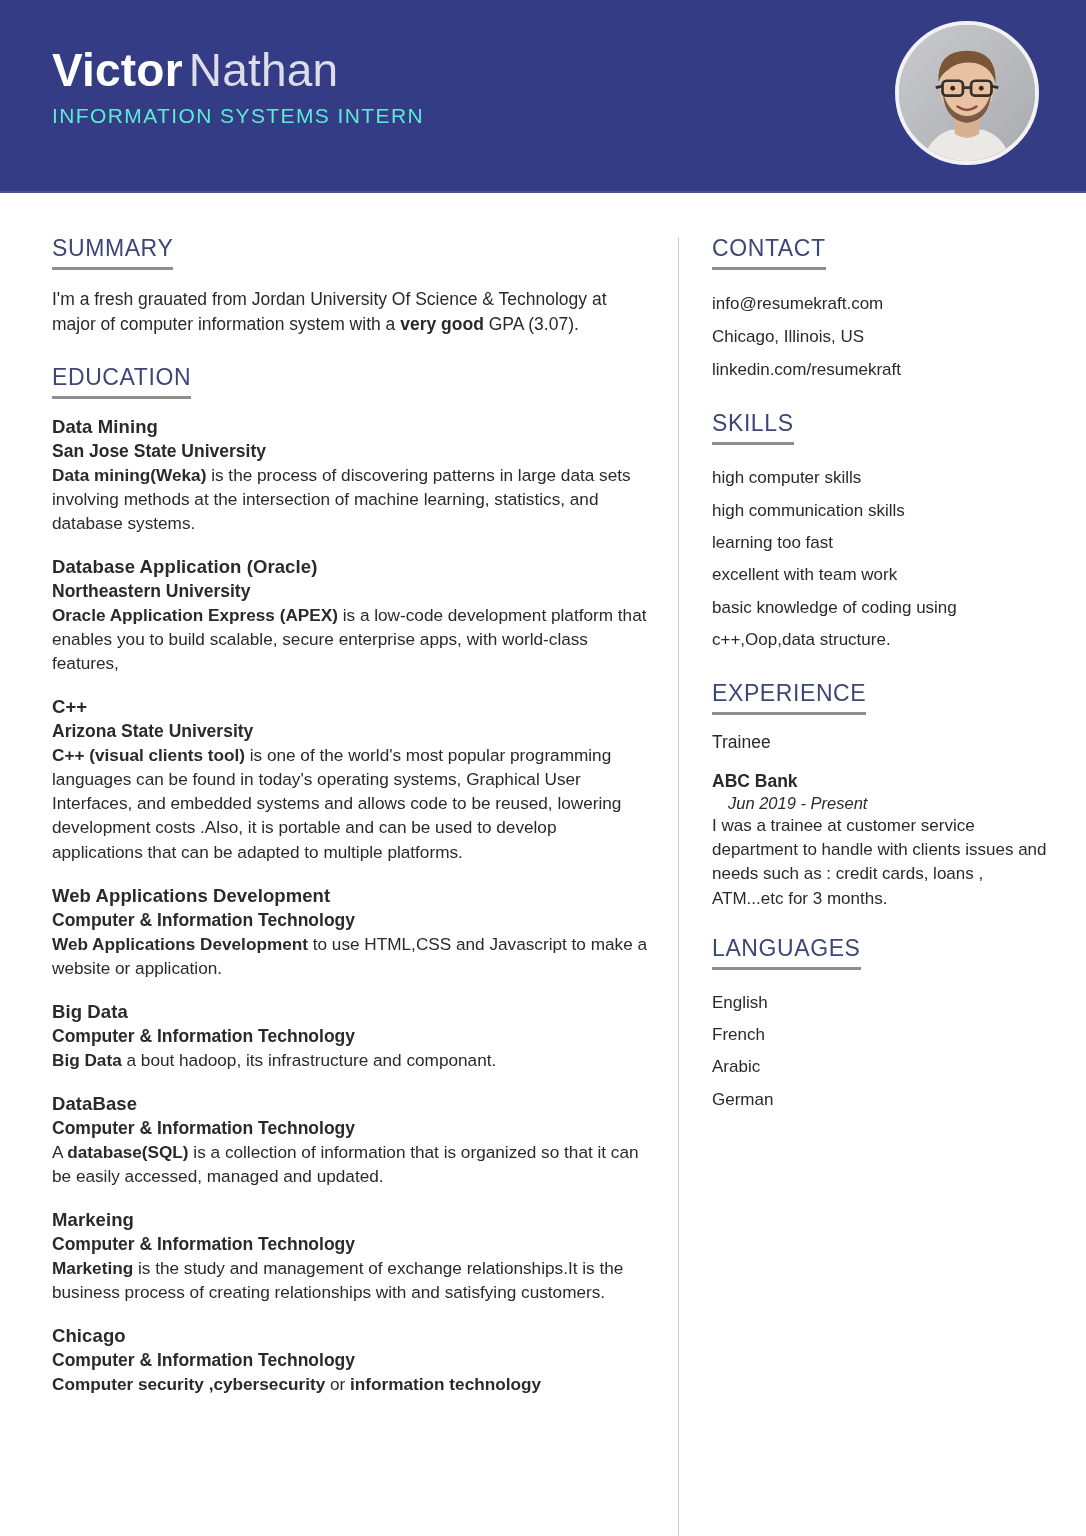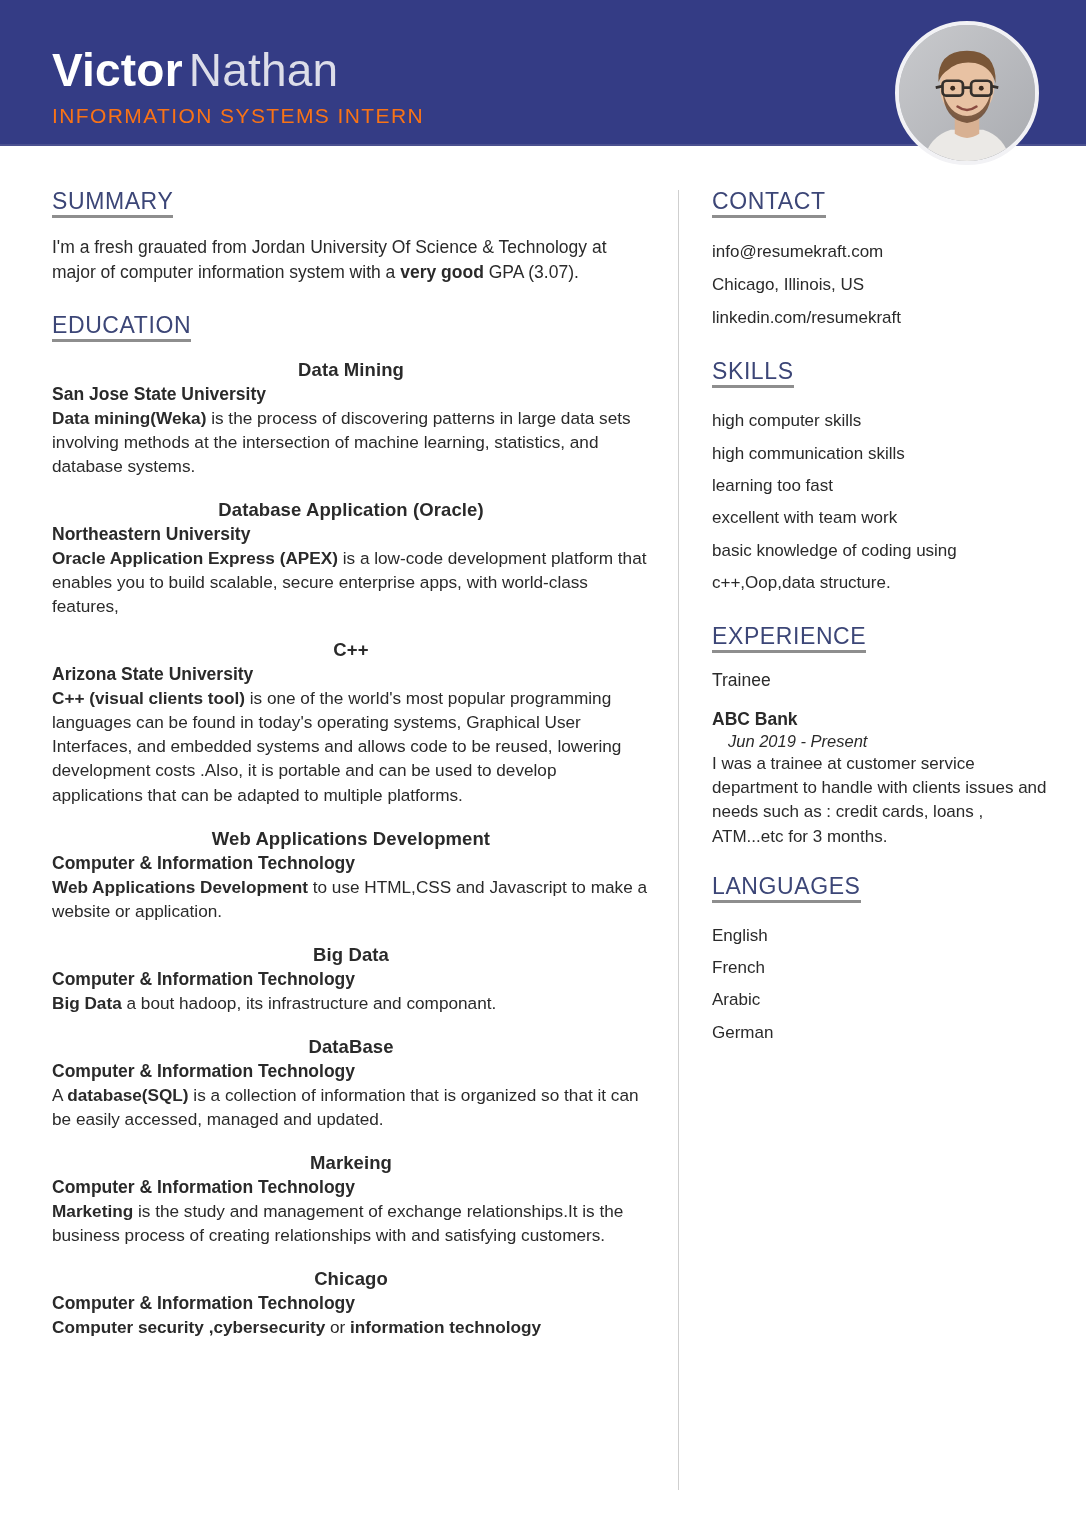--- a/index.html
+++ b/index.html
@@ -22,7 +22,7 @@
   
   .header {
     position: relative;
-    height: 146px;
+    height: 193px;
     background: #343c85;
     border-bottom: 2px solid #4b5190;
     box-sizing: border-box;

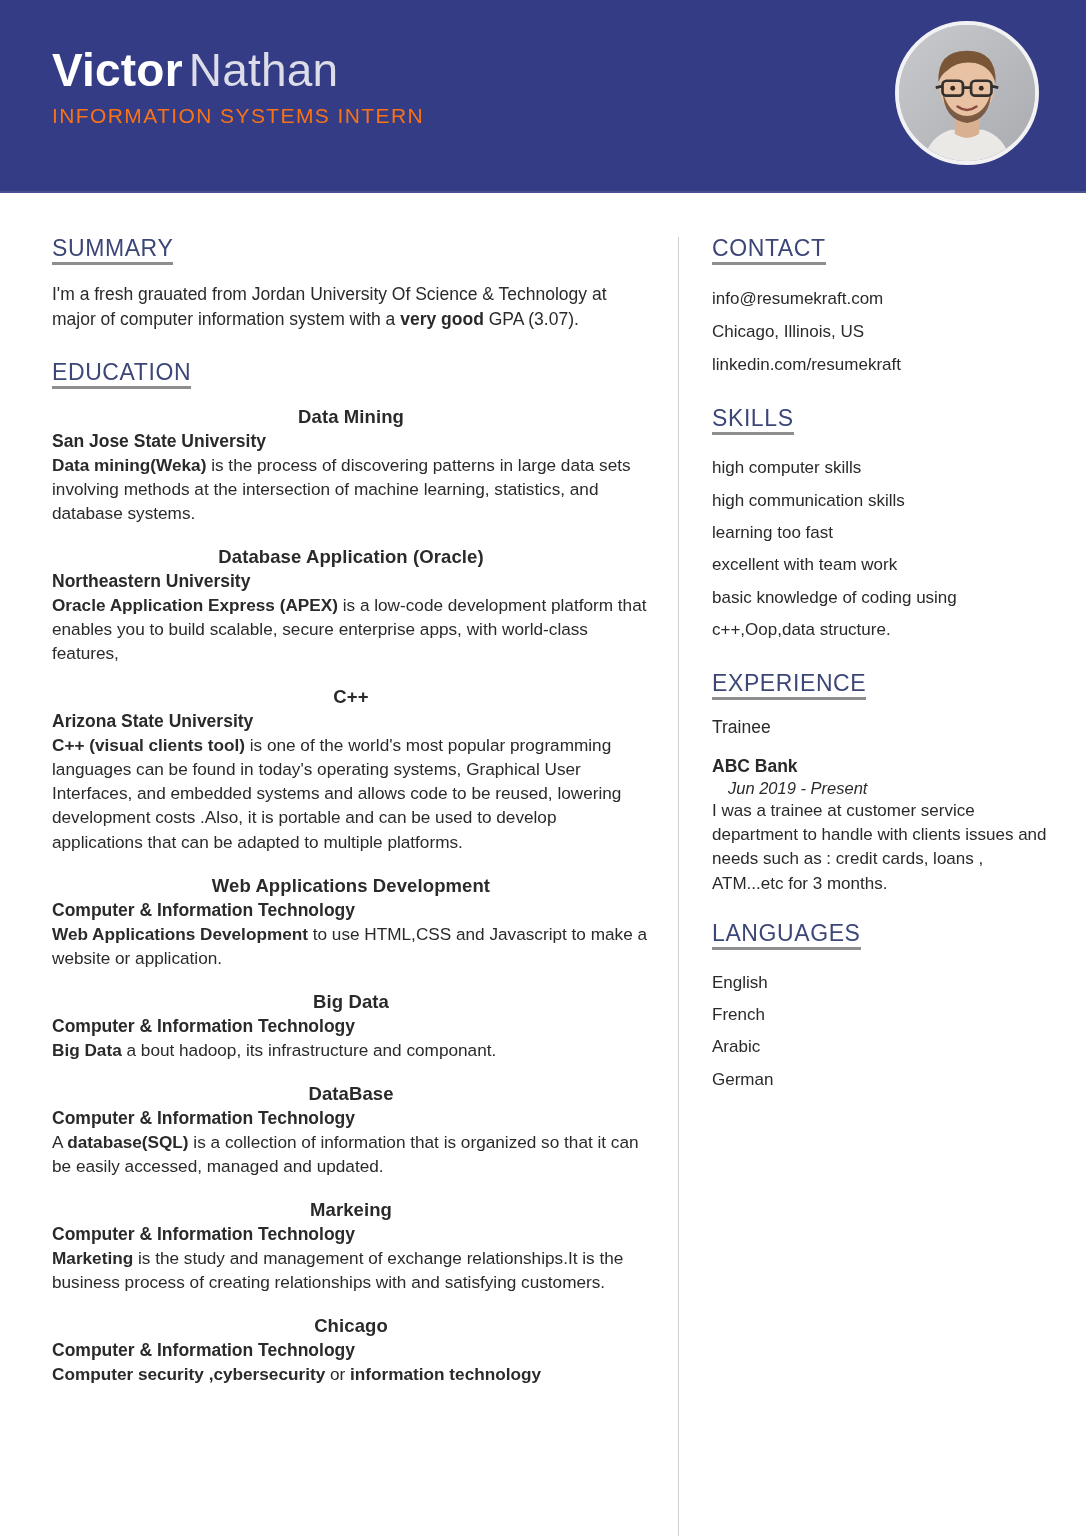--- a/index.html
+++ b/index.html
@@ -50,7 +50,7 @@
   .job-title {
     margin-top: 10px;
     font-size: 21px;
-    color: #f97316;
+    color: #5eead4;
     letter-spacing: 1.4px;
     font-weight: 300;
     white-space: nowrap;

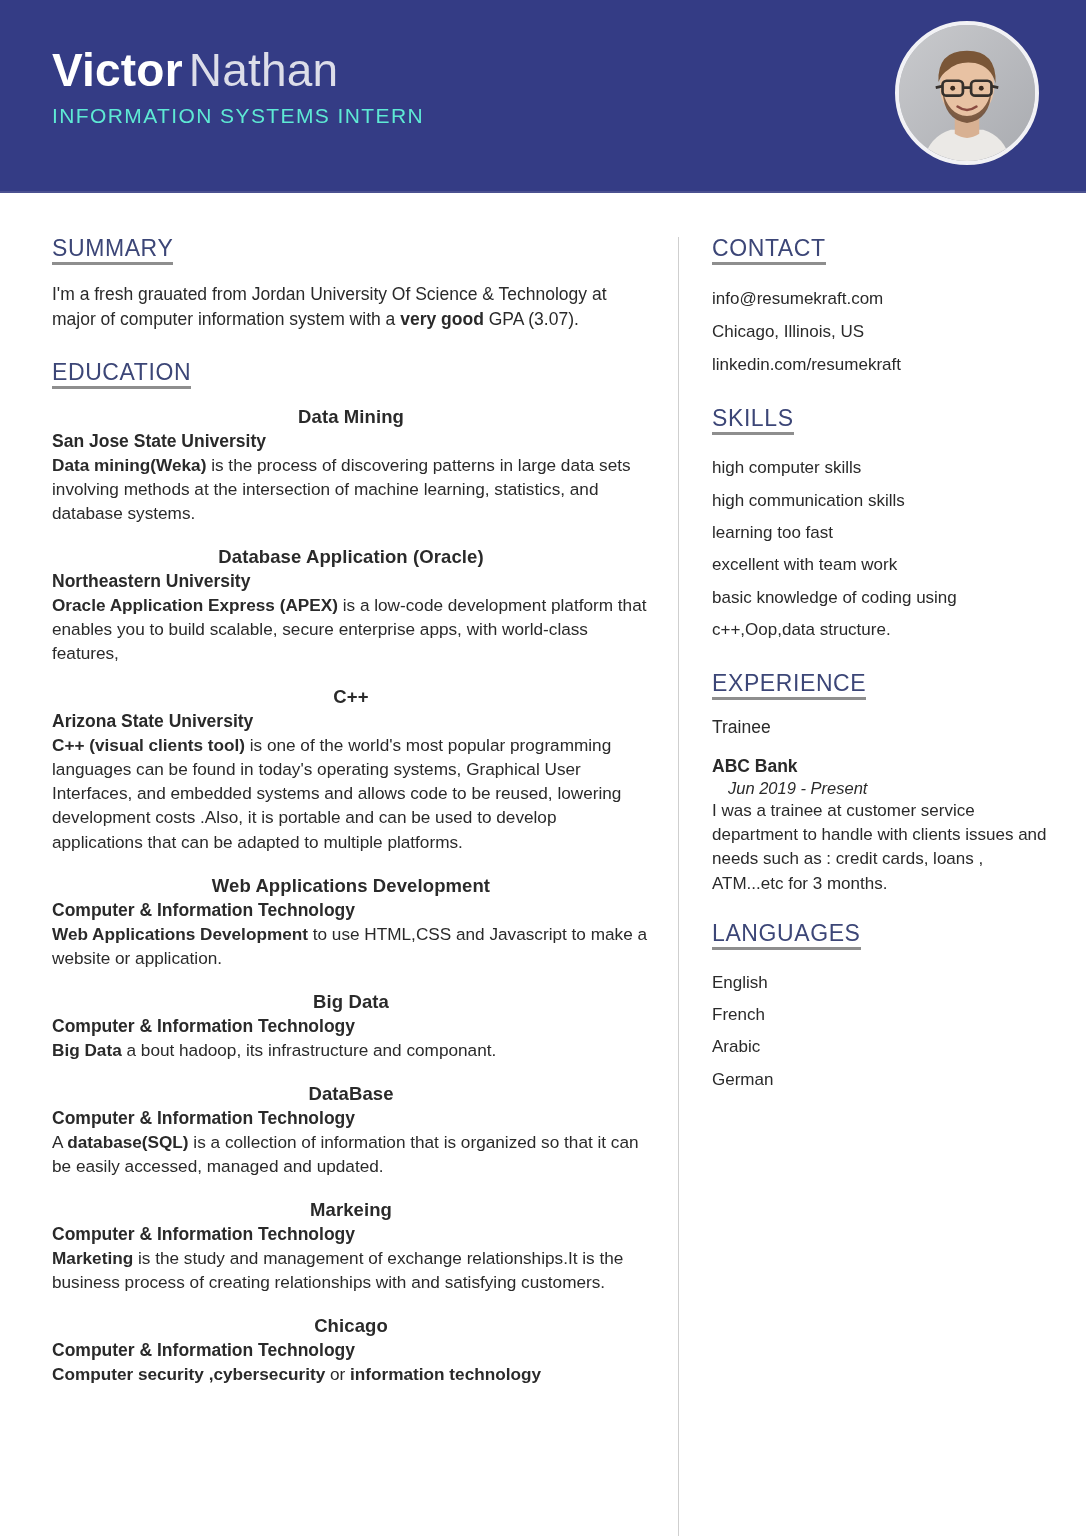--- a/index.html
+++ b/index.html
@@ -101,6 +101,7 @@
     color: #3c4677;
     font-size: 23px;
     letter-spacing: 0.6px;
+    padding-bottom: 5px;
     border-bottom: 3px solid #8e8e8e;
     margin-bottom: 17px;
     font-weight: normal;

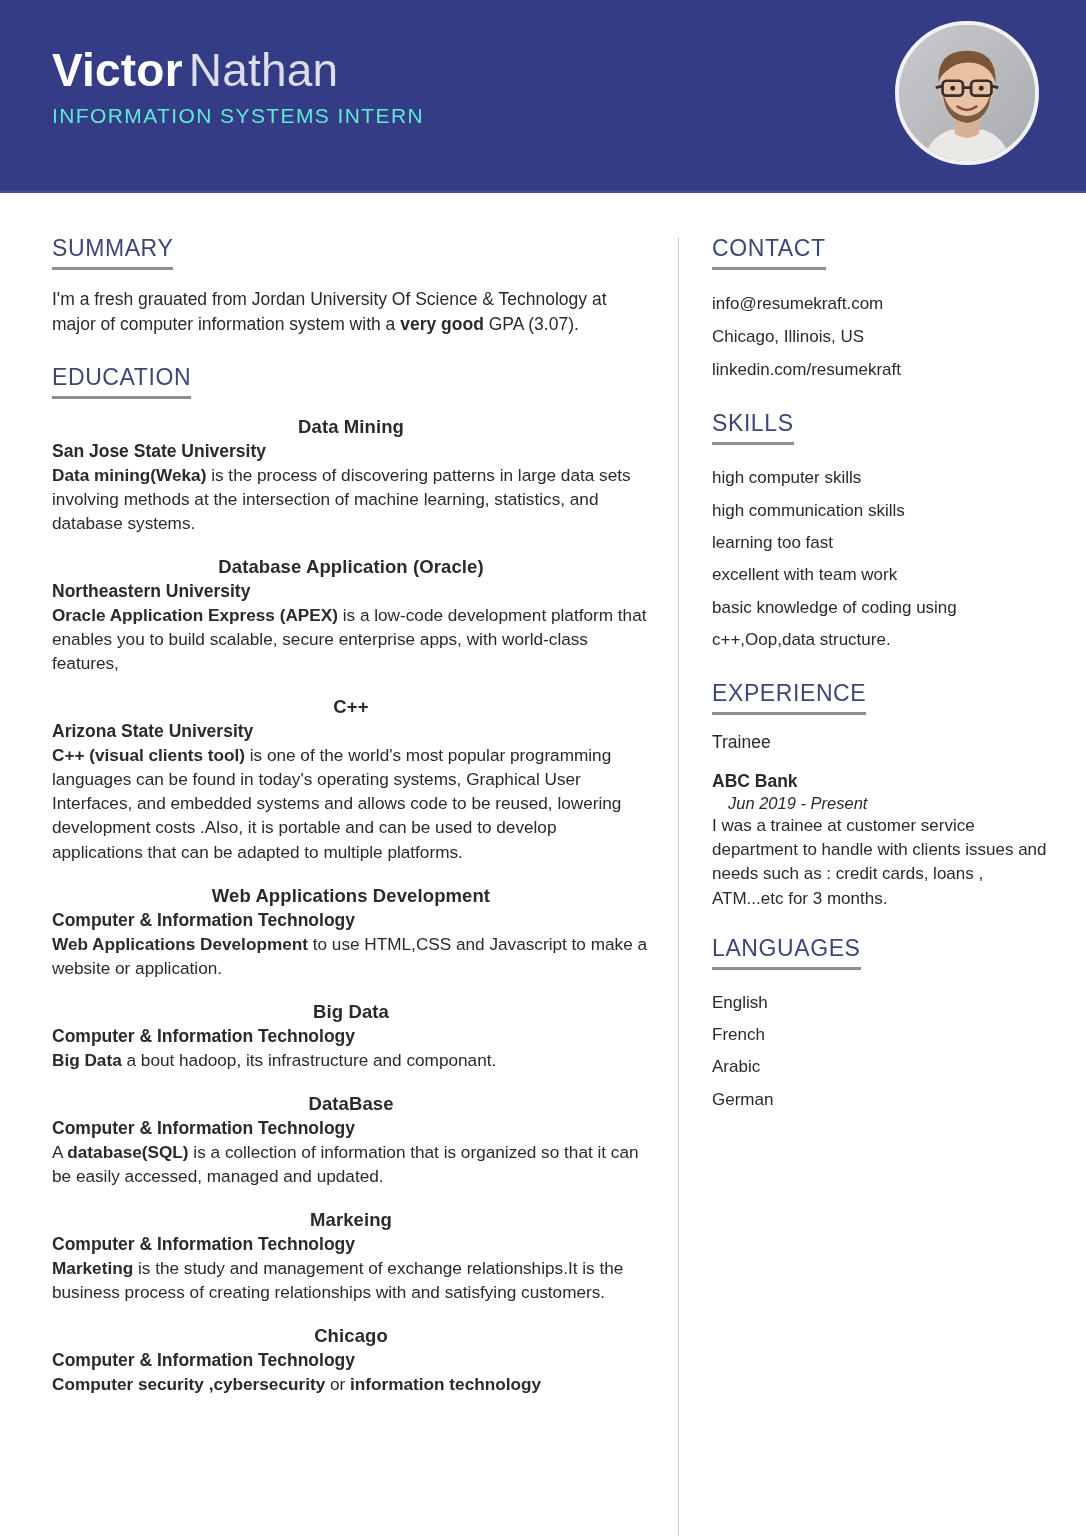--- a/index.html
+++ b/index.html
@@ -124,7 +124,6 @@
     font-weight: bold;
     margin-bottom: 3px;
     letter-spacing: 0.1px;
-    text-align: center;
   }
   .edu-school {
     font-size: 17.5px;

